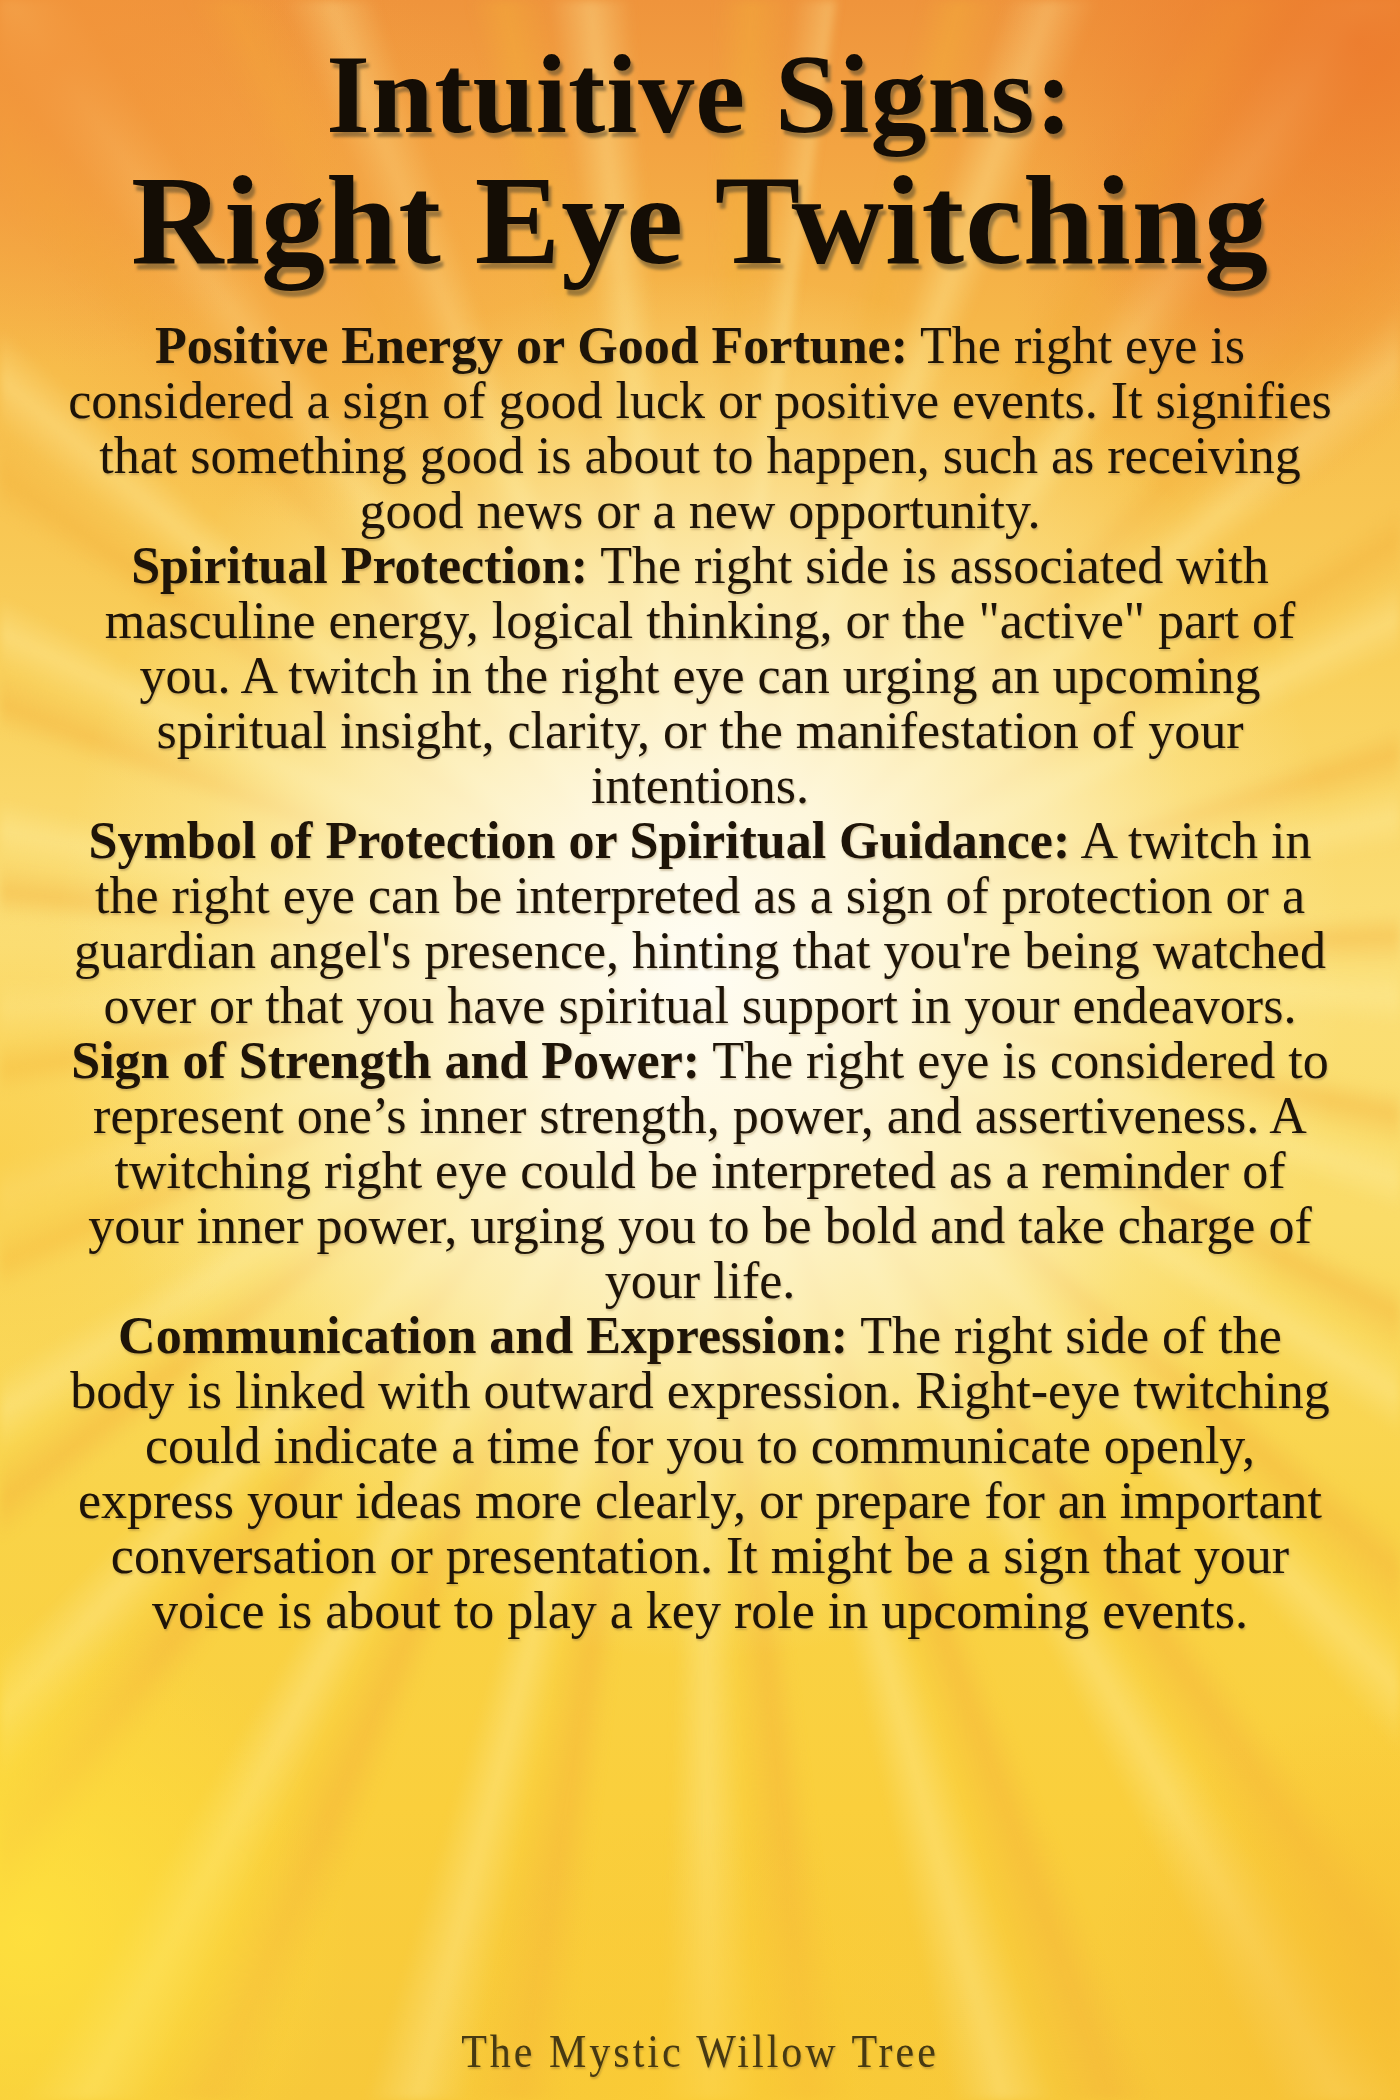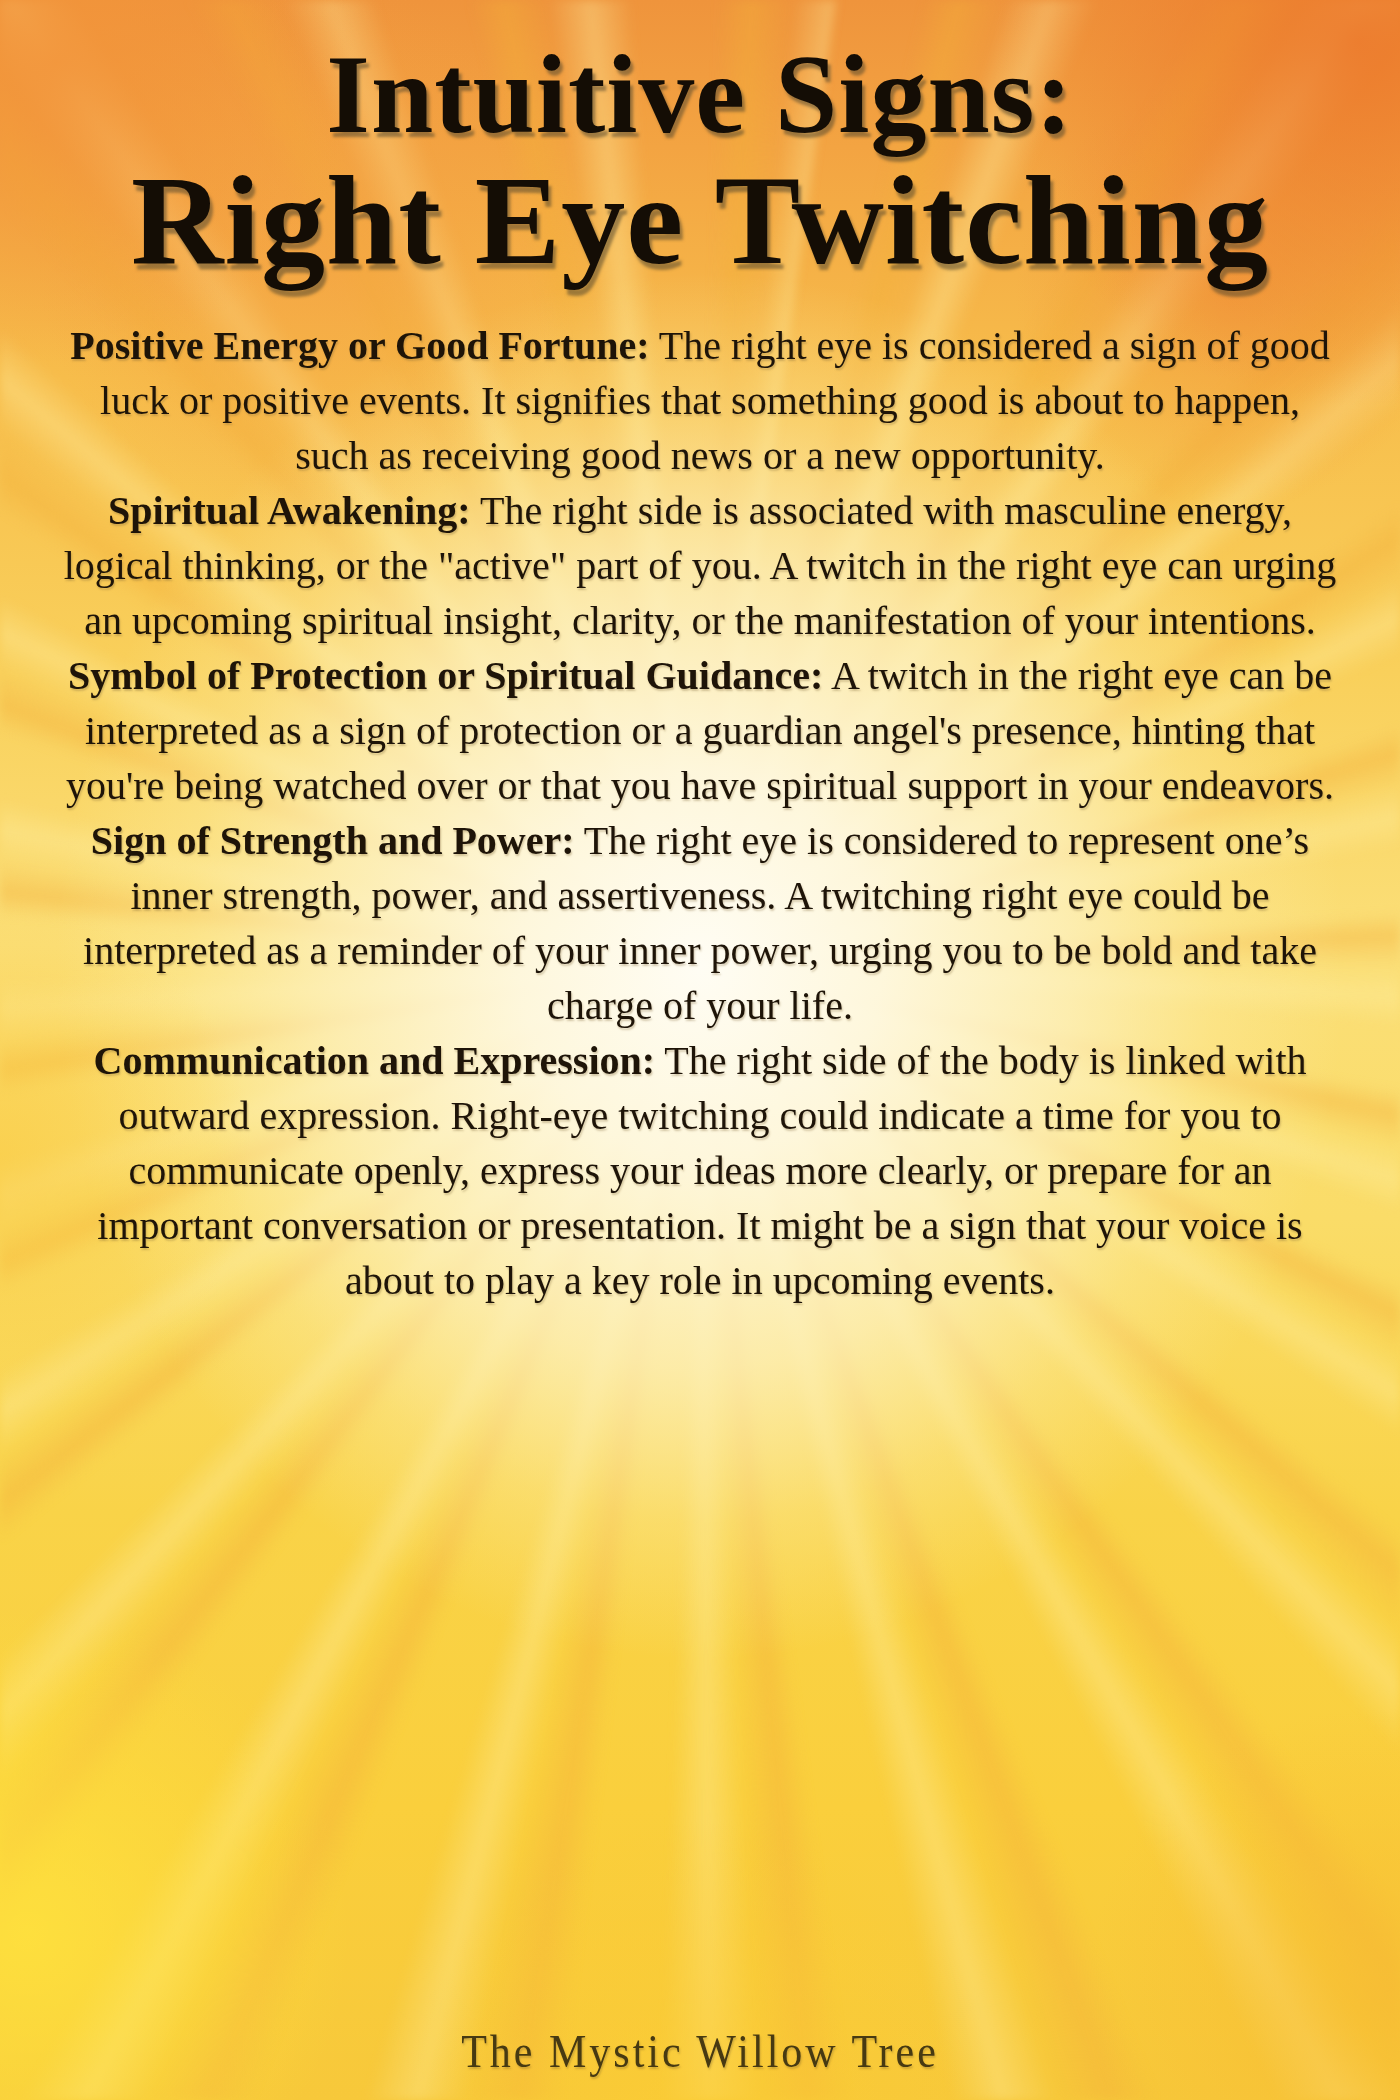--- a/index.html
+++ b/index.html
@@ -88,7 +88,7 @@
     width: 1276px;
     margin: 34px auto 0;
     text-align: center;
-    font-size: 40px;
+    font-size: 52px;
     line-height: 55px;
     color: #1e1408;
     text-shadow: 1px 2px 2px rgba(130,102,55,0.35);

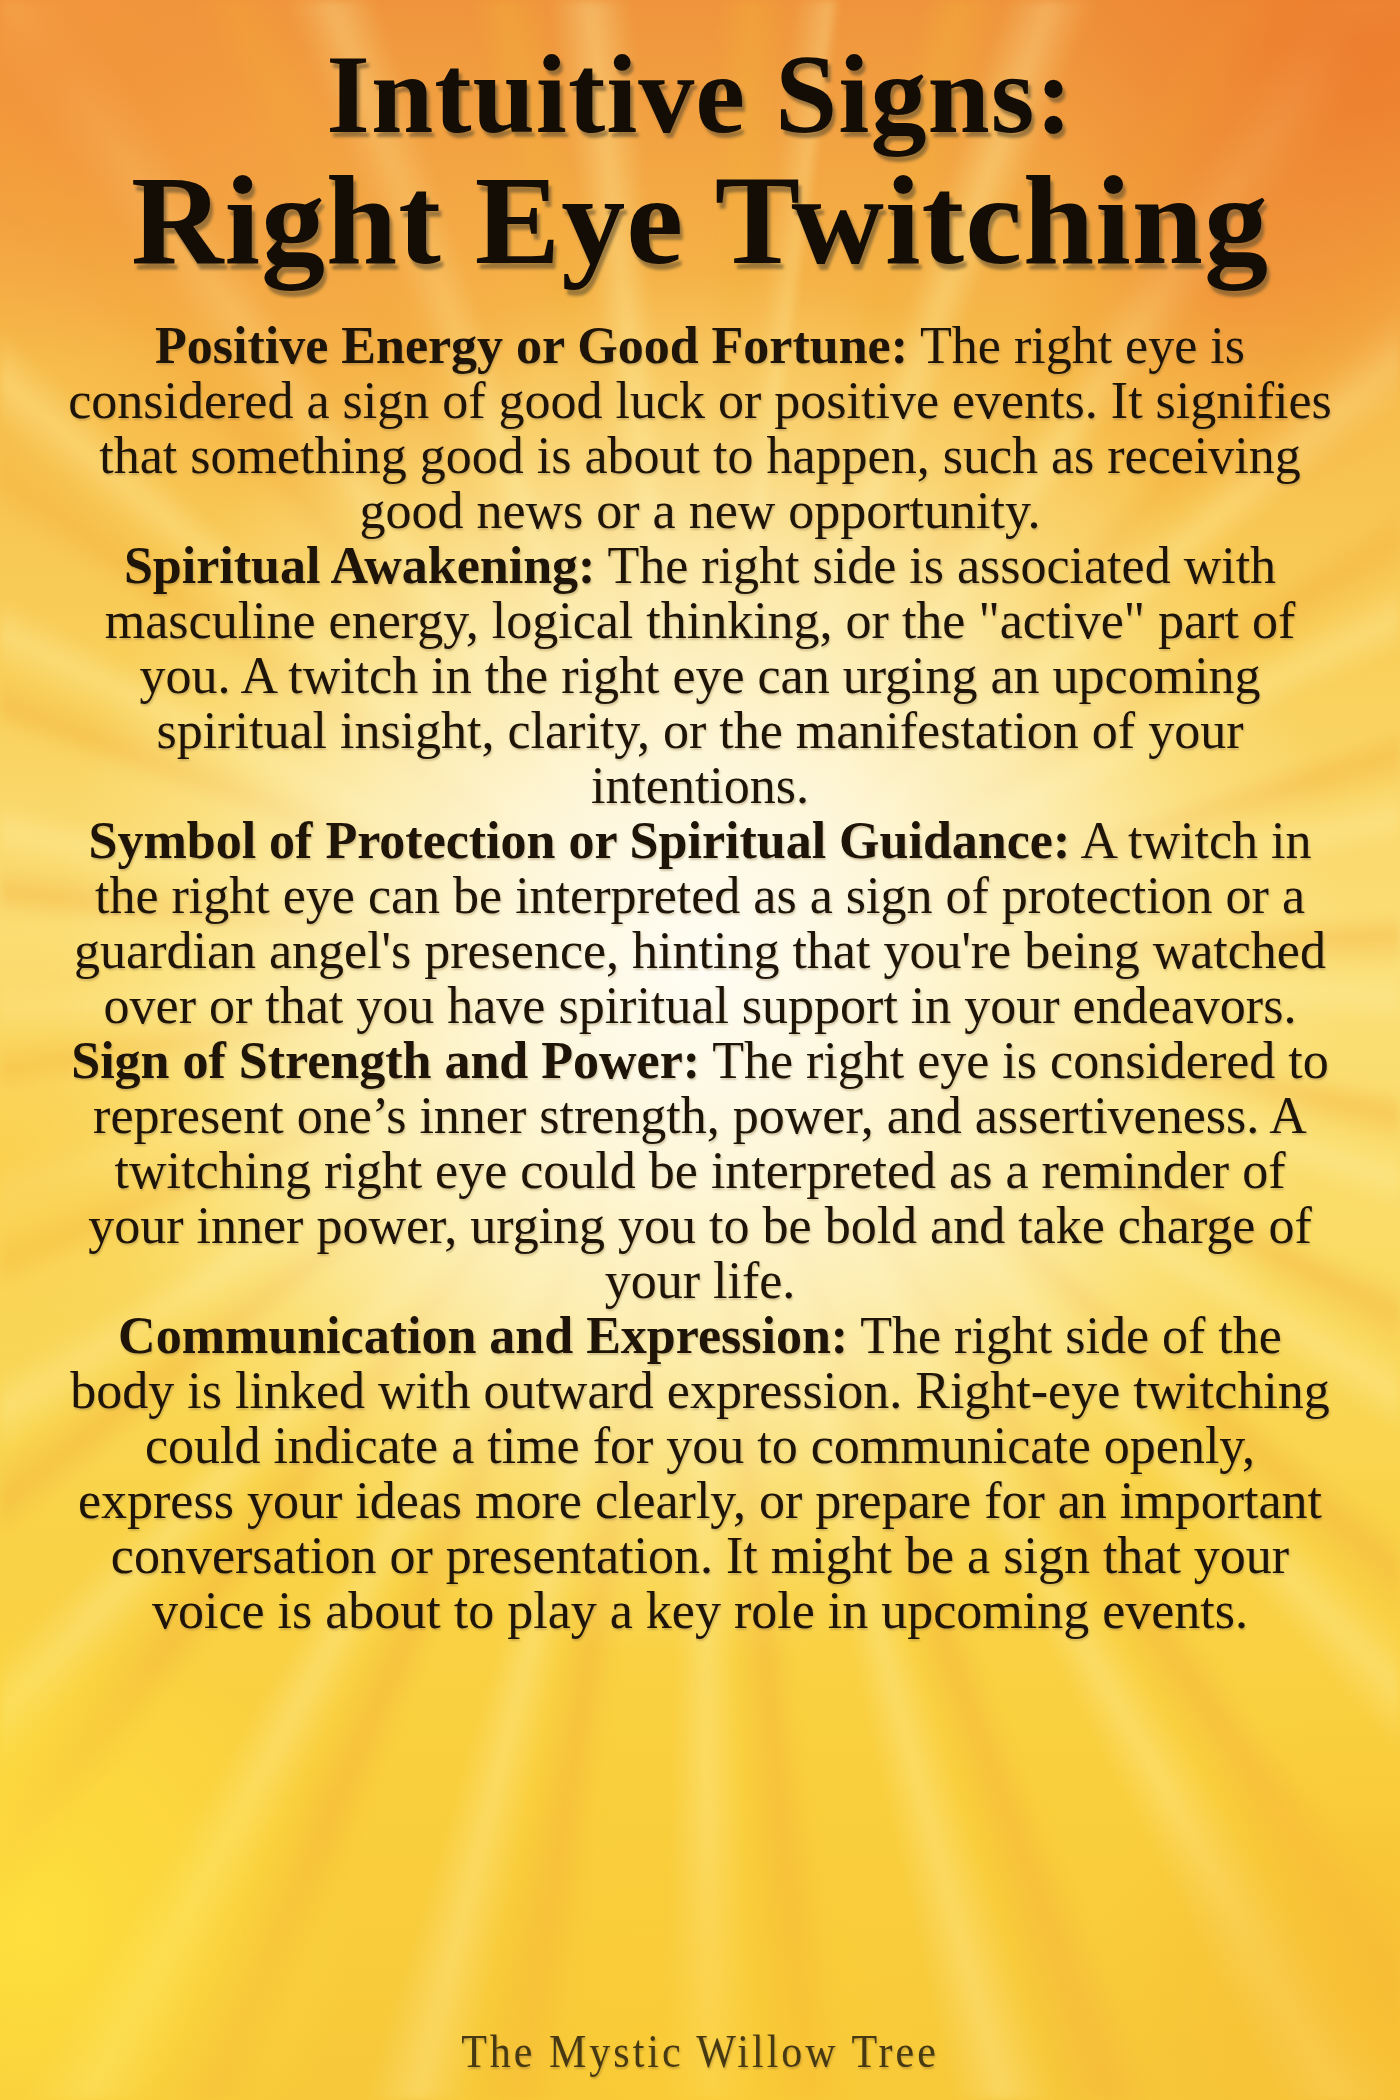--- a/index.html
+++ b/index.html
@@ -128,7 +128,7 @@
 
     <main class="sections">
         <p class="section"><strong>Positive Energy or Good Fortune:</strong><span> The right eye is considered a sign of good luck or positive events. It signifies that something good is about to happen, such as receiving good news or a new opportunity.</span></p>
-        <p class="section"><strong>Spiritual Awakening:</strong><span> The right side is associated with masculine energy, logical thinking, or the "active" part of you. A twitch in the right eye can urging an upcoming spiritual insight, clarity, or the manifestation of your intentions.</span></p>
+        <p class="section"><strong>Spiritual Protection:</strong><span> The right side is associated with masculine energy, logical thinking, or the "active" part of you. A twitch in the right eye can urging an upcoming spiritual insight, clarity, or the manifestation of your intentions.</span></p>
         <p class="section"><strong>Symbol of Protection or Spiritual Guidance:</strong><span> A twitch in the right eye can be interpreted as a sign of protection or a guardian angel's presence, hinting that you're being watched over or that you have spiritual support in your endeavors.</span></p>
         <p class="section"><strong>Sign of Strength and Power:</strong><span> The right eye is considered to represent one’s inner strength, power, and assertiveness. A twitching right eye could be interpreted as a reminder of your inner power, urging you to be bold and take charge of your life.</span></p>
         <p class="section"><strong>Communication and Expression:</strong><span> The right side of the body is linked with outward expression. Right-eye twitching could indicate a time for you to communicate openly, express your ideas more clearly, or prepare for an important conversation or presentation. It might be a sign that your voice is about to play a key role in upcoming events.</span></p>

